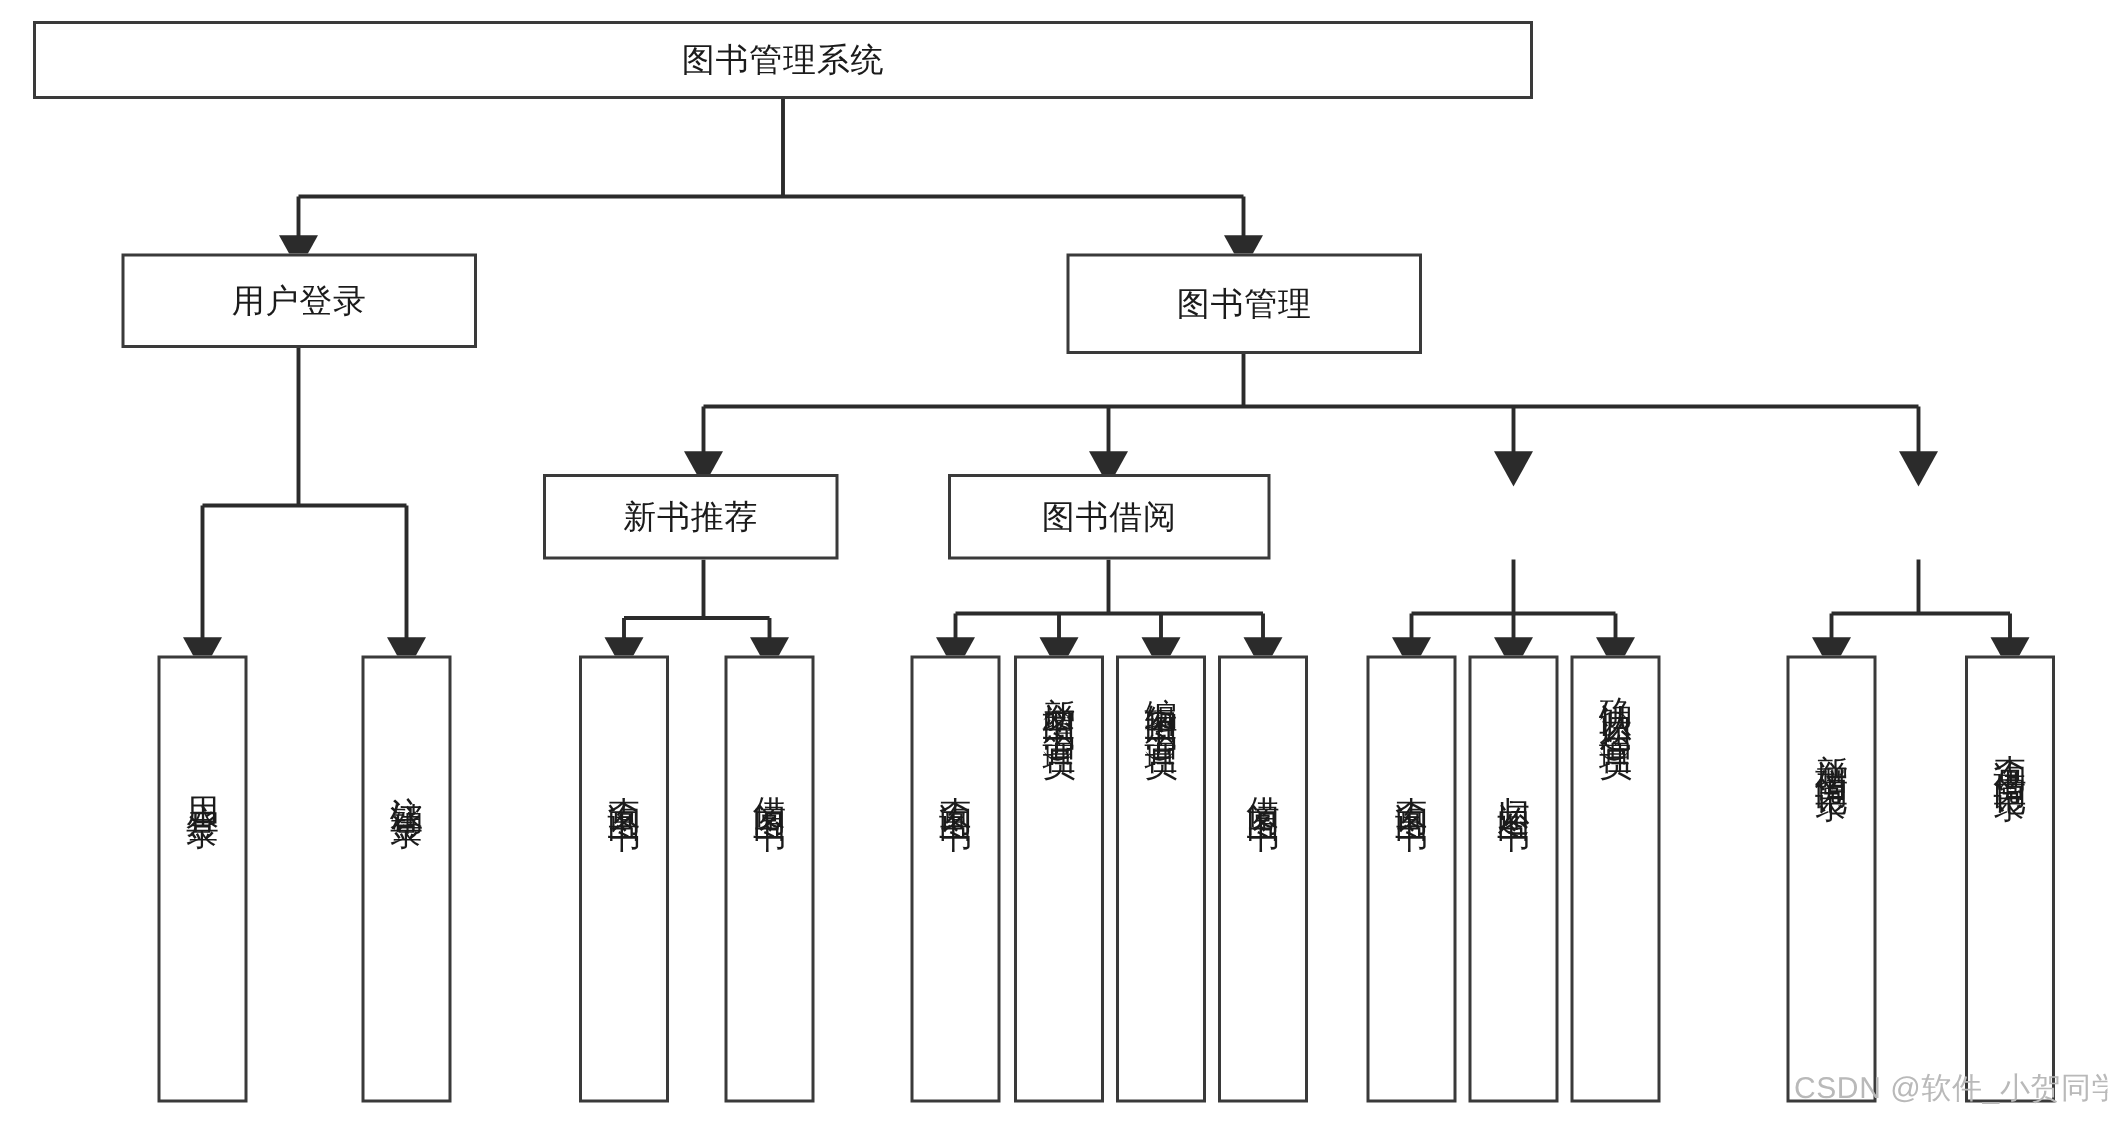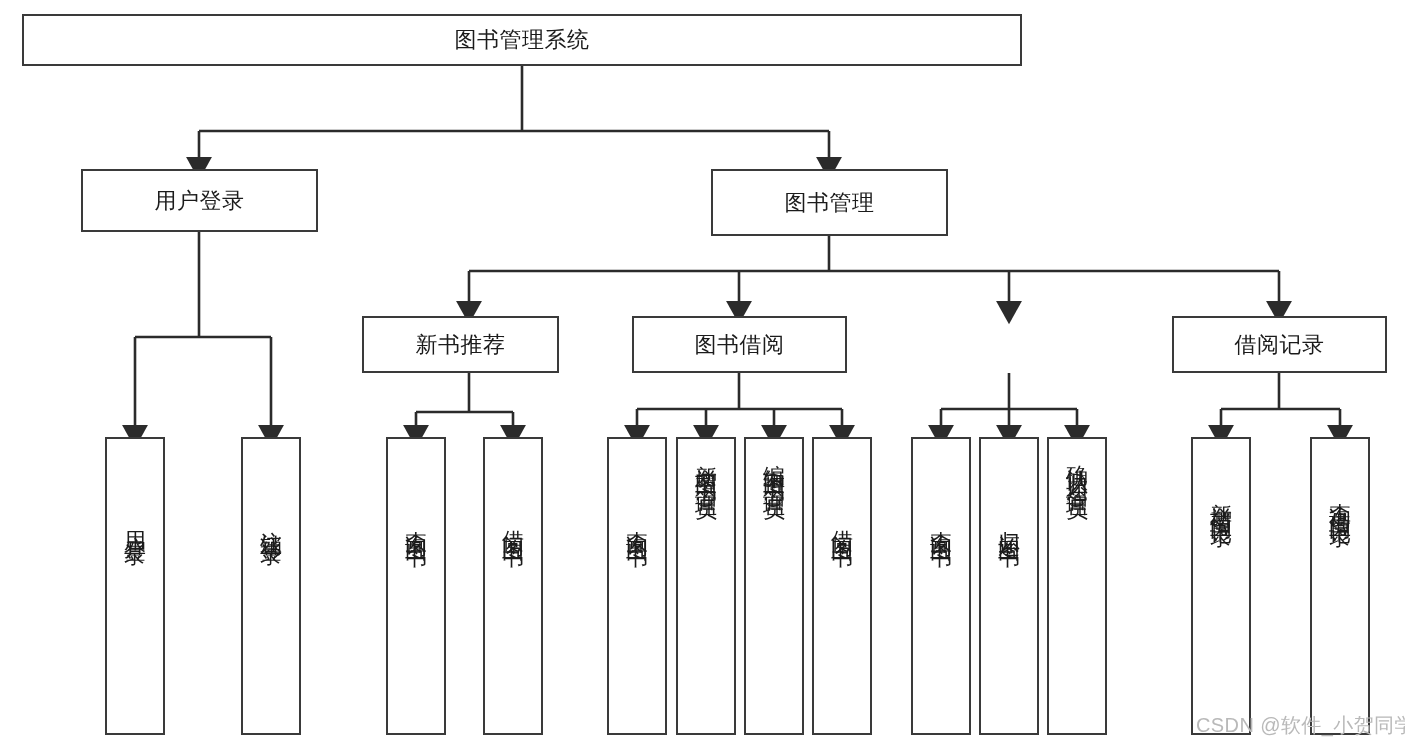--- a/index.html
+++ b/index.html
@@ -95,9 +95,6 @@
   <div class="node h" style="left:632px;top:316px;width:215px;height:57px;">
     <span class="lbl">图书借阅</span>
   </div>
-  <div class="node h" style="left:1172px;top:316px;width:215px;height:57px;">
-    <span class="lbl">借阅记录</span>
-  </div>
 
   <div class="node v mid" style="left:105px;top:437px;width:60px;height:298px;">
     <span class="lbl">用户登录</span>

